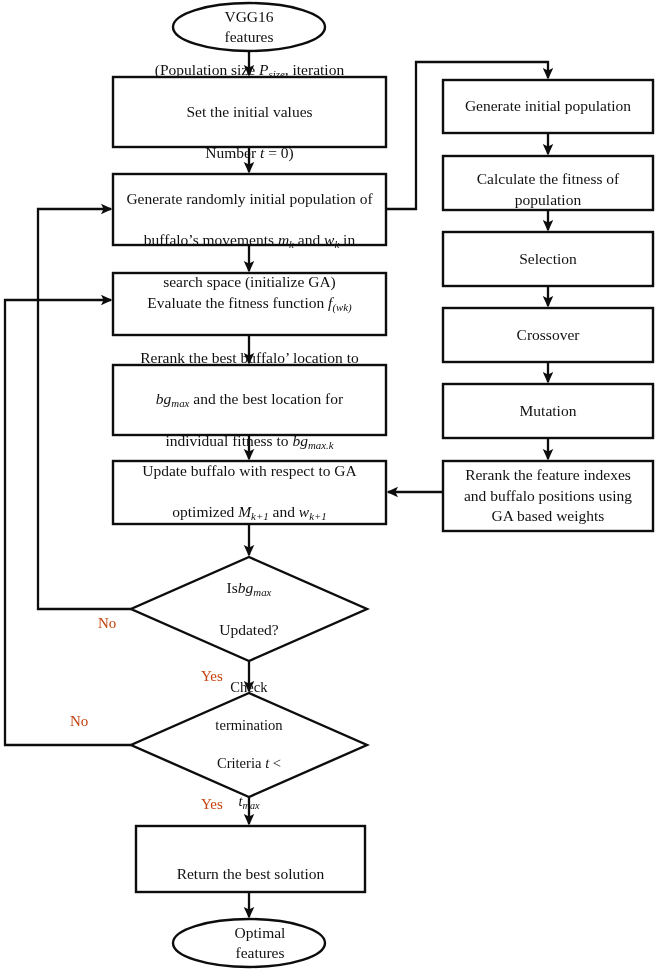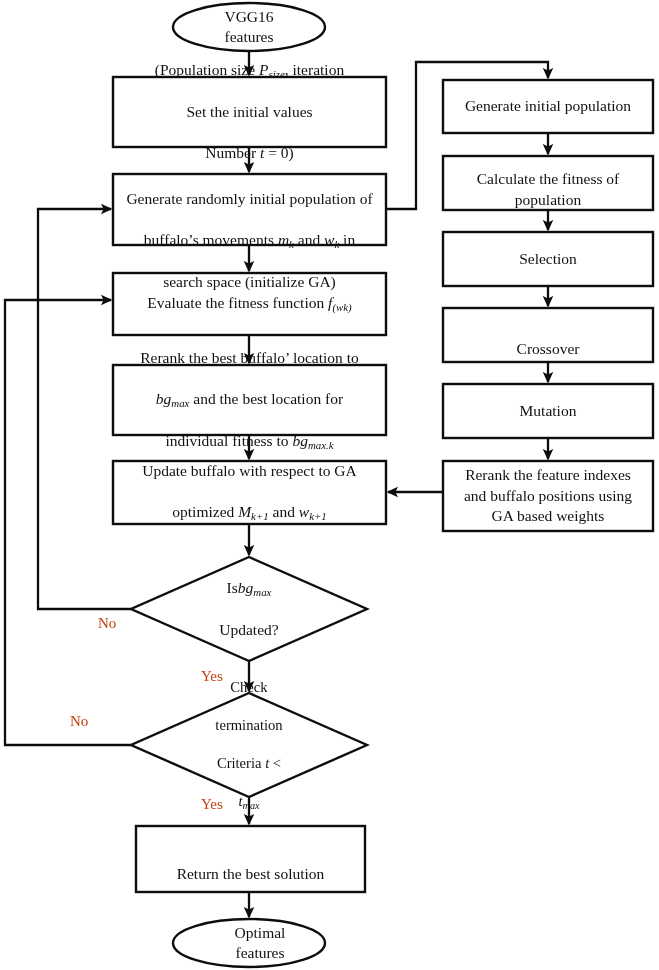--- a/index.html
+++ b/index.html
@@ -212,7 +212,7 @@
     <span>Selection</span>
   </div>
 
-  <div class="node-text" style="left:443px; top:322px; width:210px; height:54px;">
+  <div class="node-text" style="left:443px; top:308px; width:210px; height:54px;">
     <span>Crossover</span>
   </div>
 

